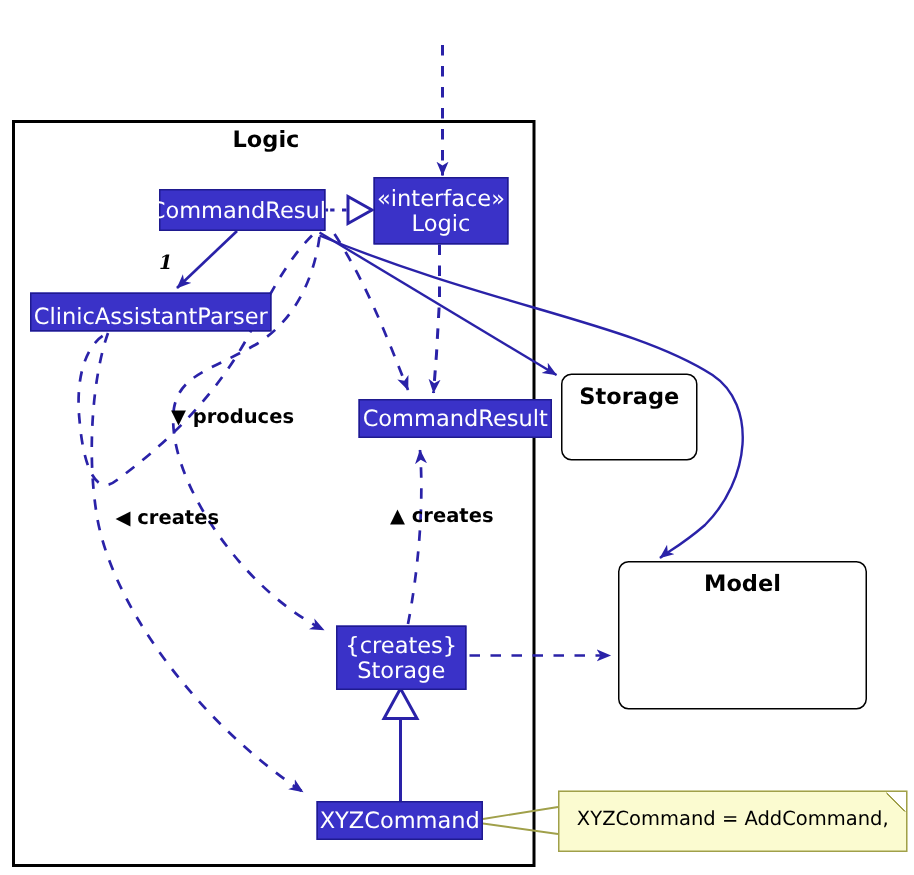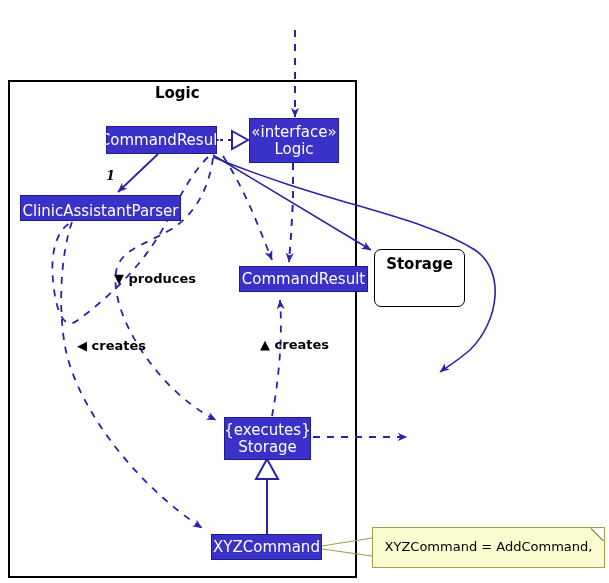--- a/index.html
+++ b/index.html
@@ -198,6 +198,9 @@
     <span>Storage</span>
   </div>
 
+  <div class="node comp-box" style="left:412px; top:374px; width:166px; height:99px;">
+    <span>Model</span>
+  </div>
 
   <div class="node note-box" style="left:372px; top:527px; width:233px; height:41px; position:absolute;">
     <span class="note-fold"></span>

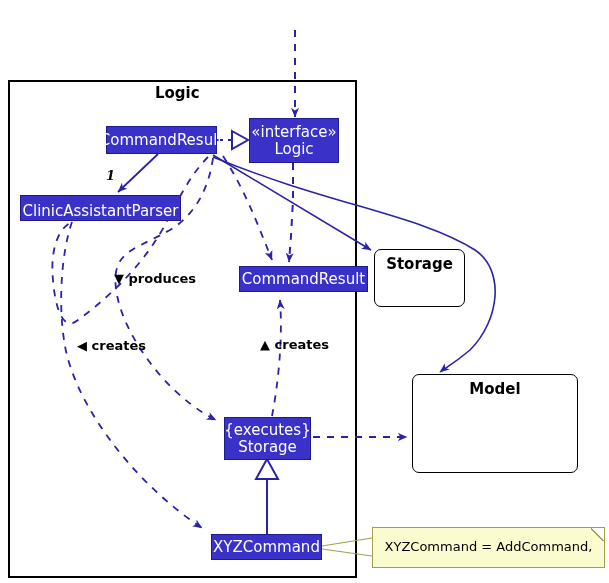--- a/index.html
+++ b/index.html
@@ -186,7 +186,7 @@
   </div>
 
   <div class="node class-box" style="left:224px; top:417px; width:87px; height:43px;">
-    <span class="line2">{executes}</span>
+    <span class="line2">{creates}</span>
     <span class="line2">Storage</span>
   </div>
 

